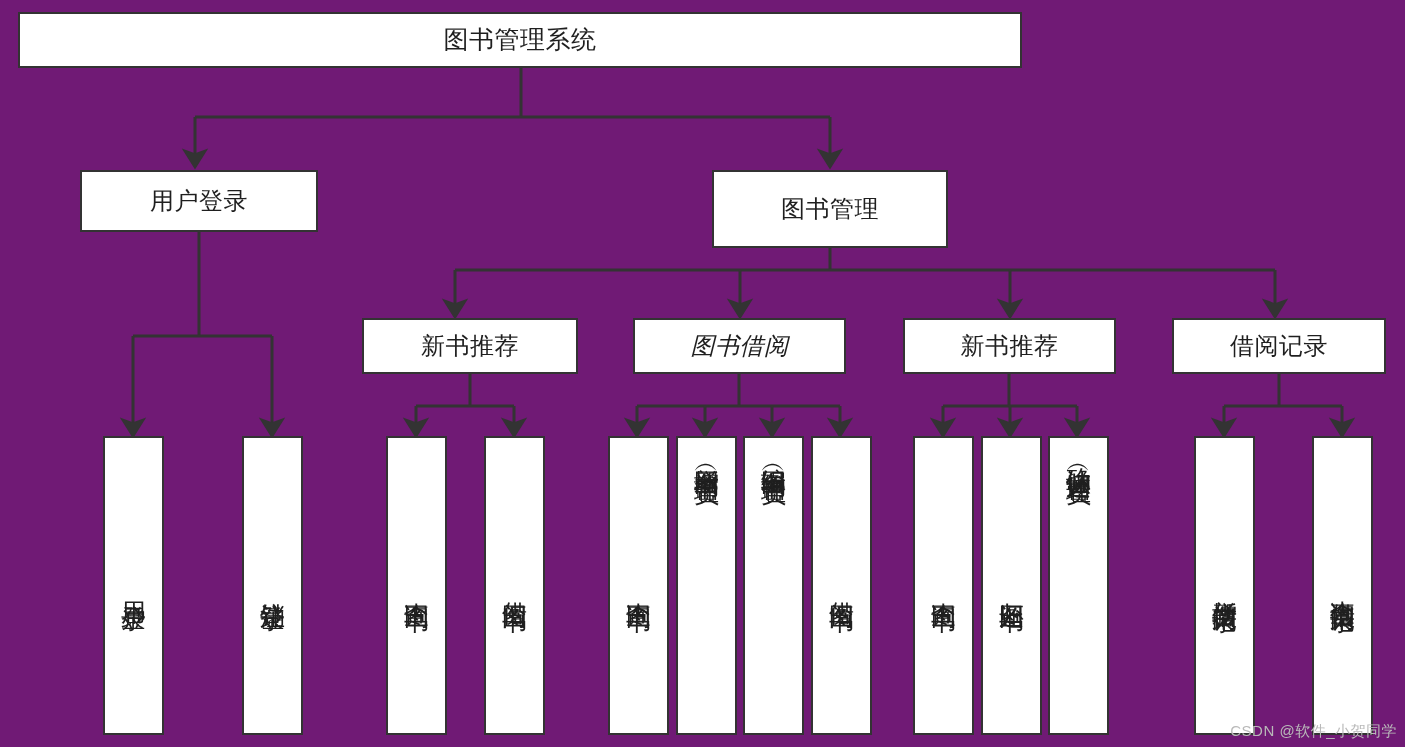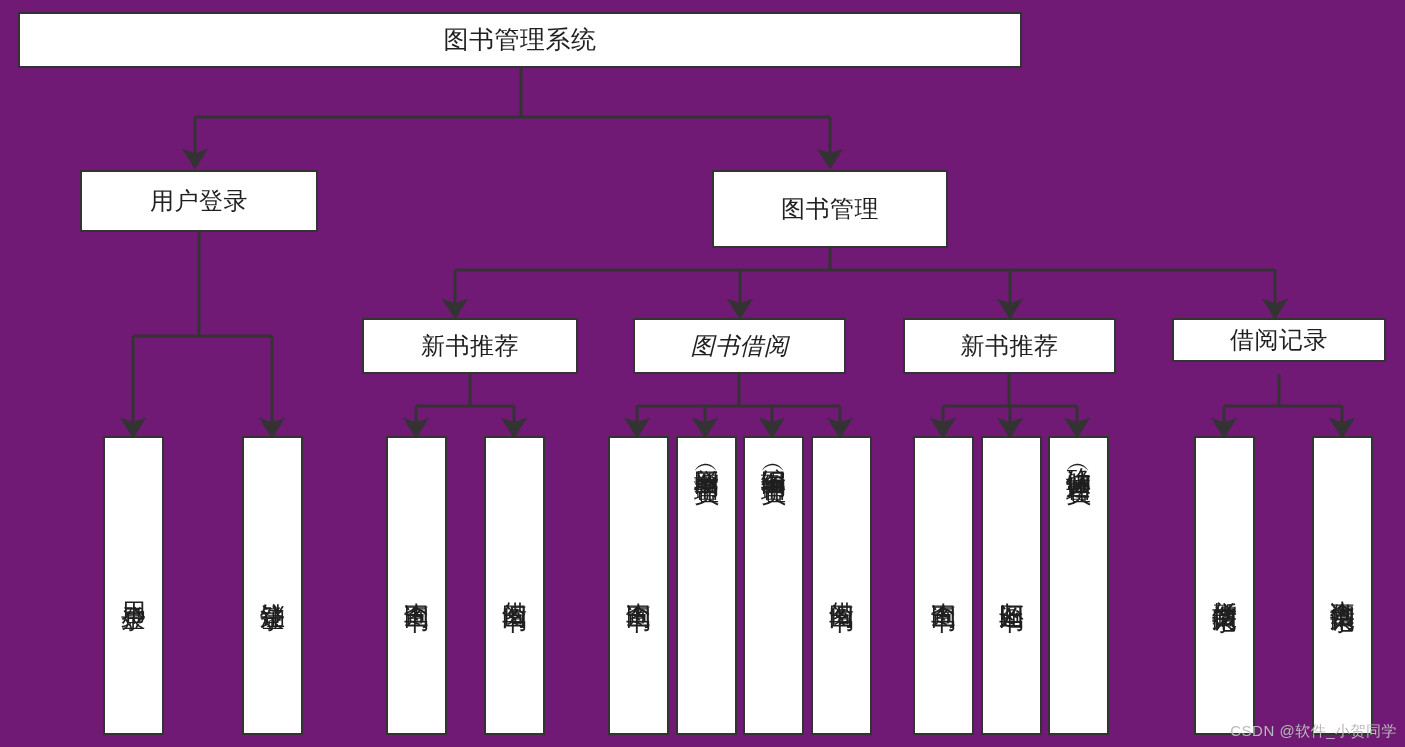--- a/index.html
+++ b/index.html
@@ -151,7 +151,7 @@
   <div class="node horiz" style="left:903px; top:318px; width:213px; height:56px;">
     <span class="label">新书推荐</span>
   </div>
-  <div class="node horiz" style="left:1172px; top:318px; width:214px; height:44px;">
+  <div class="node horiz" style="left:1172px; top:318px; width:214px; height:56px;">
     <span class="label">借阅记录</span>
   </div>
 

